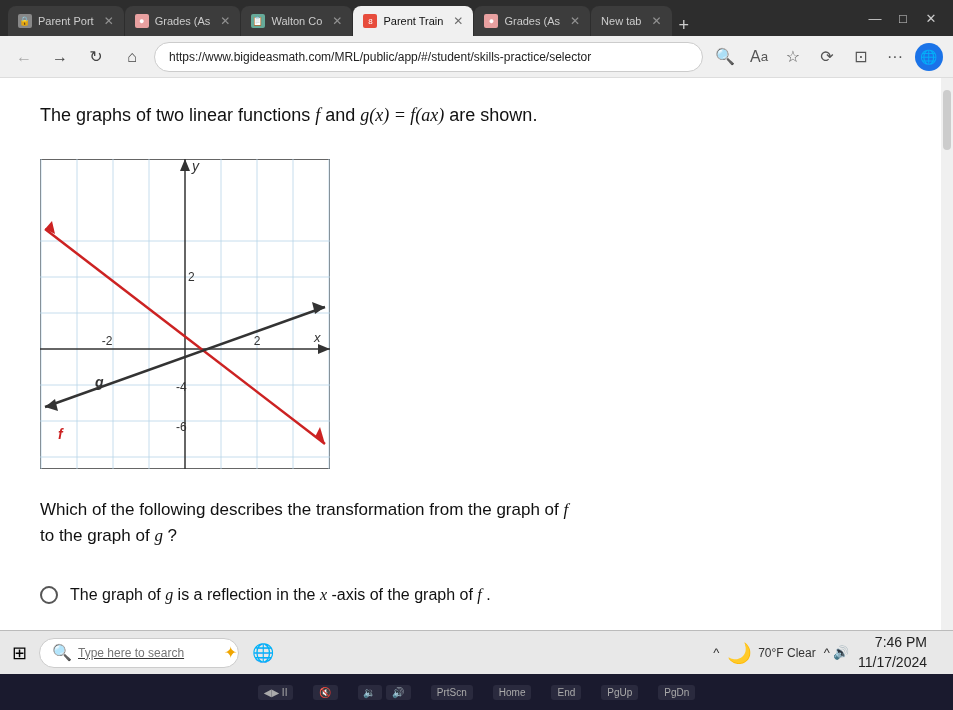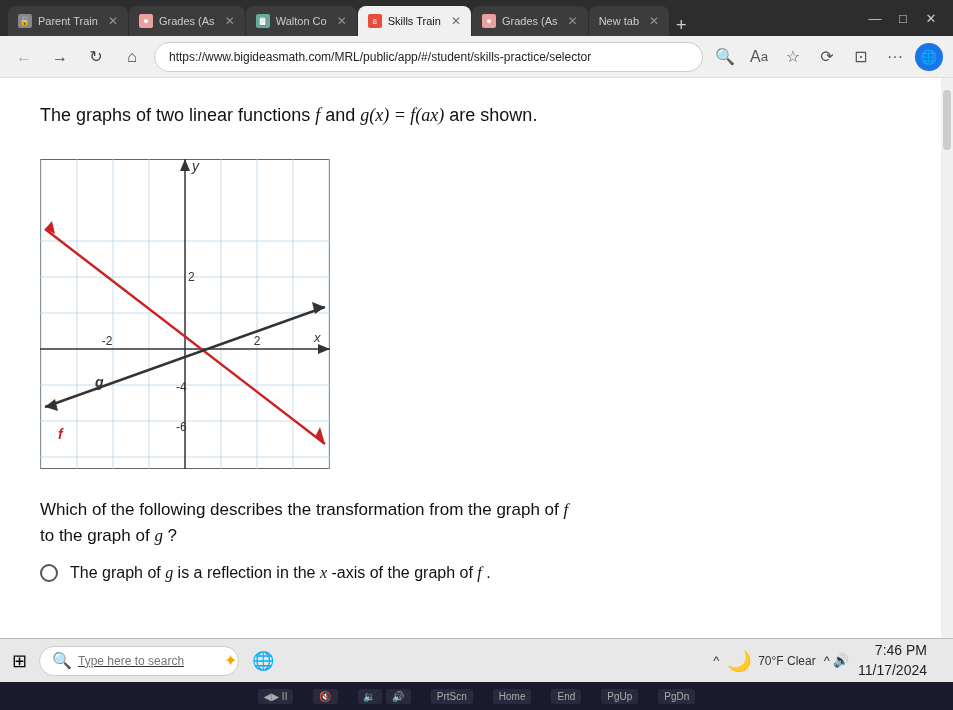--- a/index.html
+++ b/index.html
@@ -371,7 +371,7 @@
   <div class="tabs-container">
     <div class="tab">
       <span class="tab-icon">🔒</span>
-      <span>Parent Train</span>
+      <span>Parent Port</span>
       <span class="tab-close">✕</span>
     </div>
     <div class="tab">

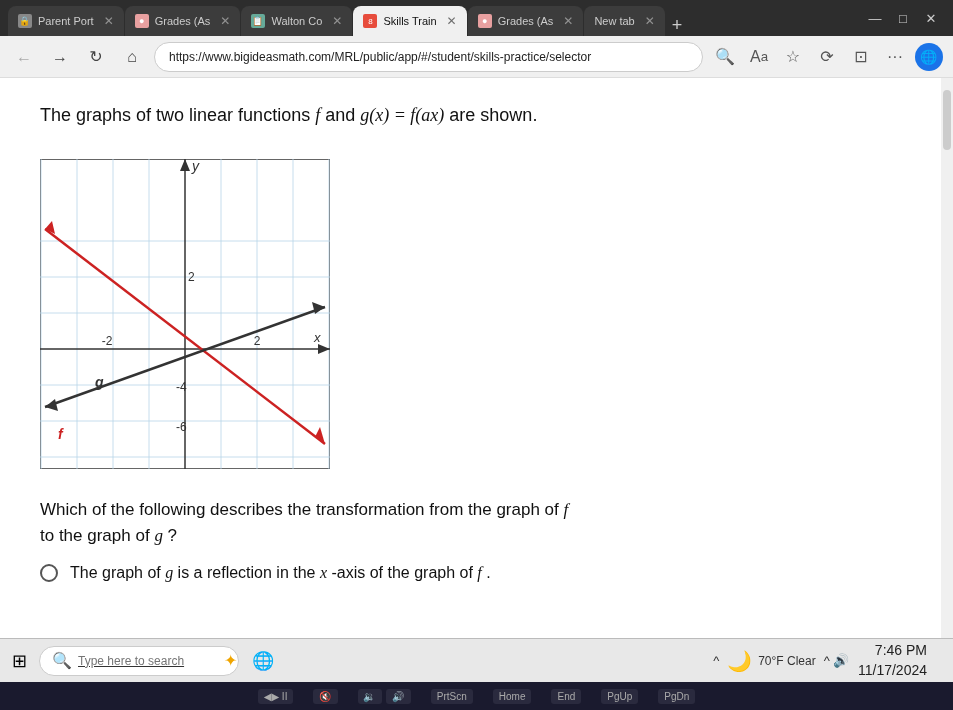--- a/index.html
+++ b/index.html
@@ -386,7 +386,7 @@
     </div>
     <div class="tab active">
       <span class="tab-icon" style="background:#e74c3c; color:white; font-size:8px;">8</span>
-      <span>Skills Train</span>
+      <span>Parent Train</span>
       <span class="tab-close">✕</span>
     </div>
     <div class="tab">

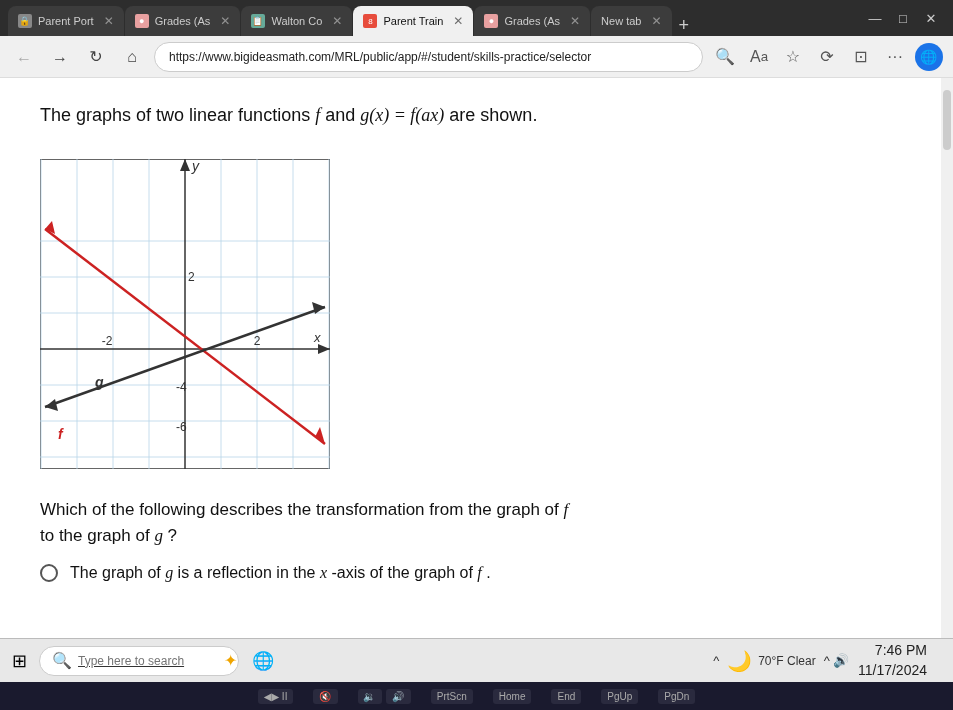--- a/index.html
+++ b/index.html
@@ -215,7 +215,7 @@
       font-size: 17px;
       line-height: 1.5;
       color: #111;
-      margin-bottom: 13px;
+      margin-bottom: 35px;
     }
 
     .answer-option {

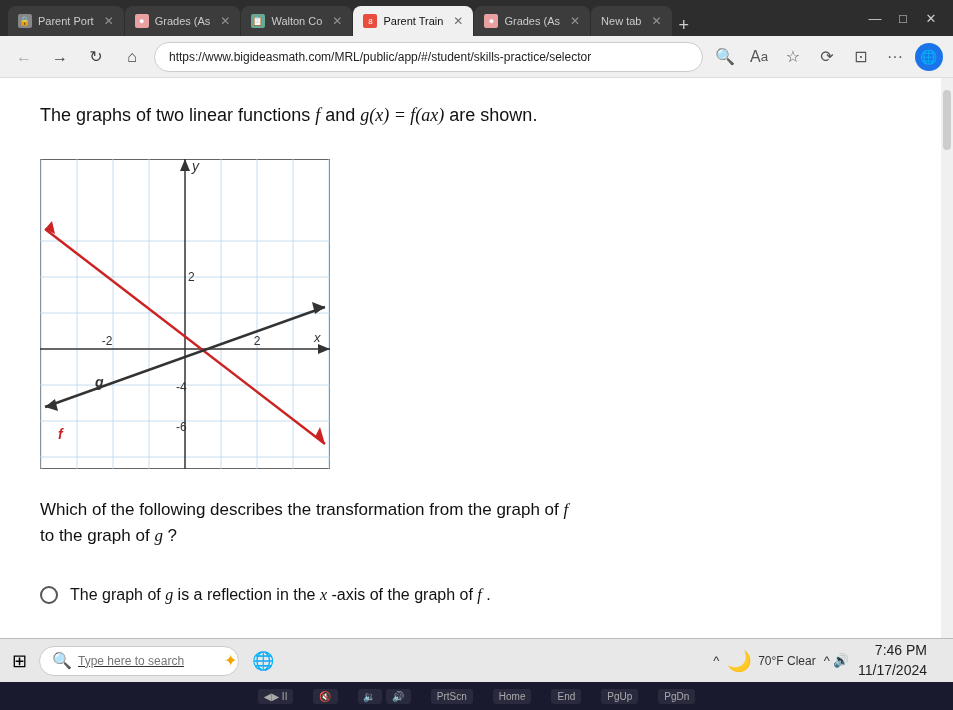--- a/index.html
+++ b/index.html
@@ -341,7 +341,7 @@
 
     
     .keyboard-bar {
-      height: 28px;
+      height: 36px;
       background: #1a1a2e;
       display: flex;
       align-items: center;

